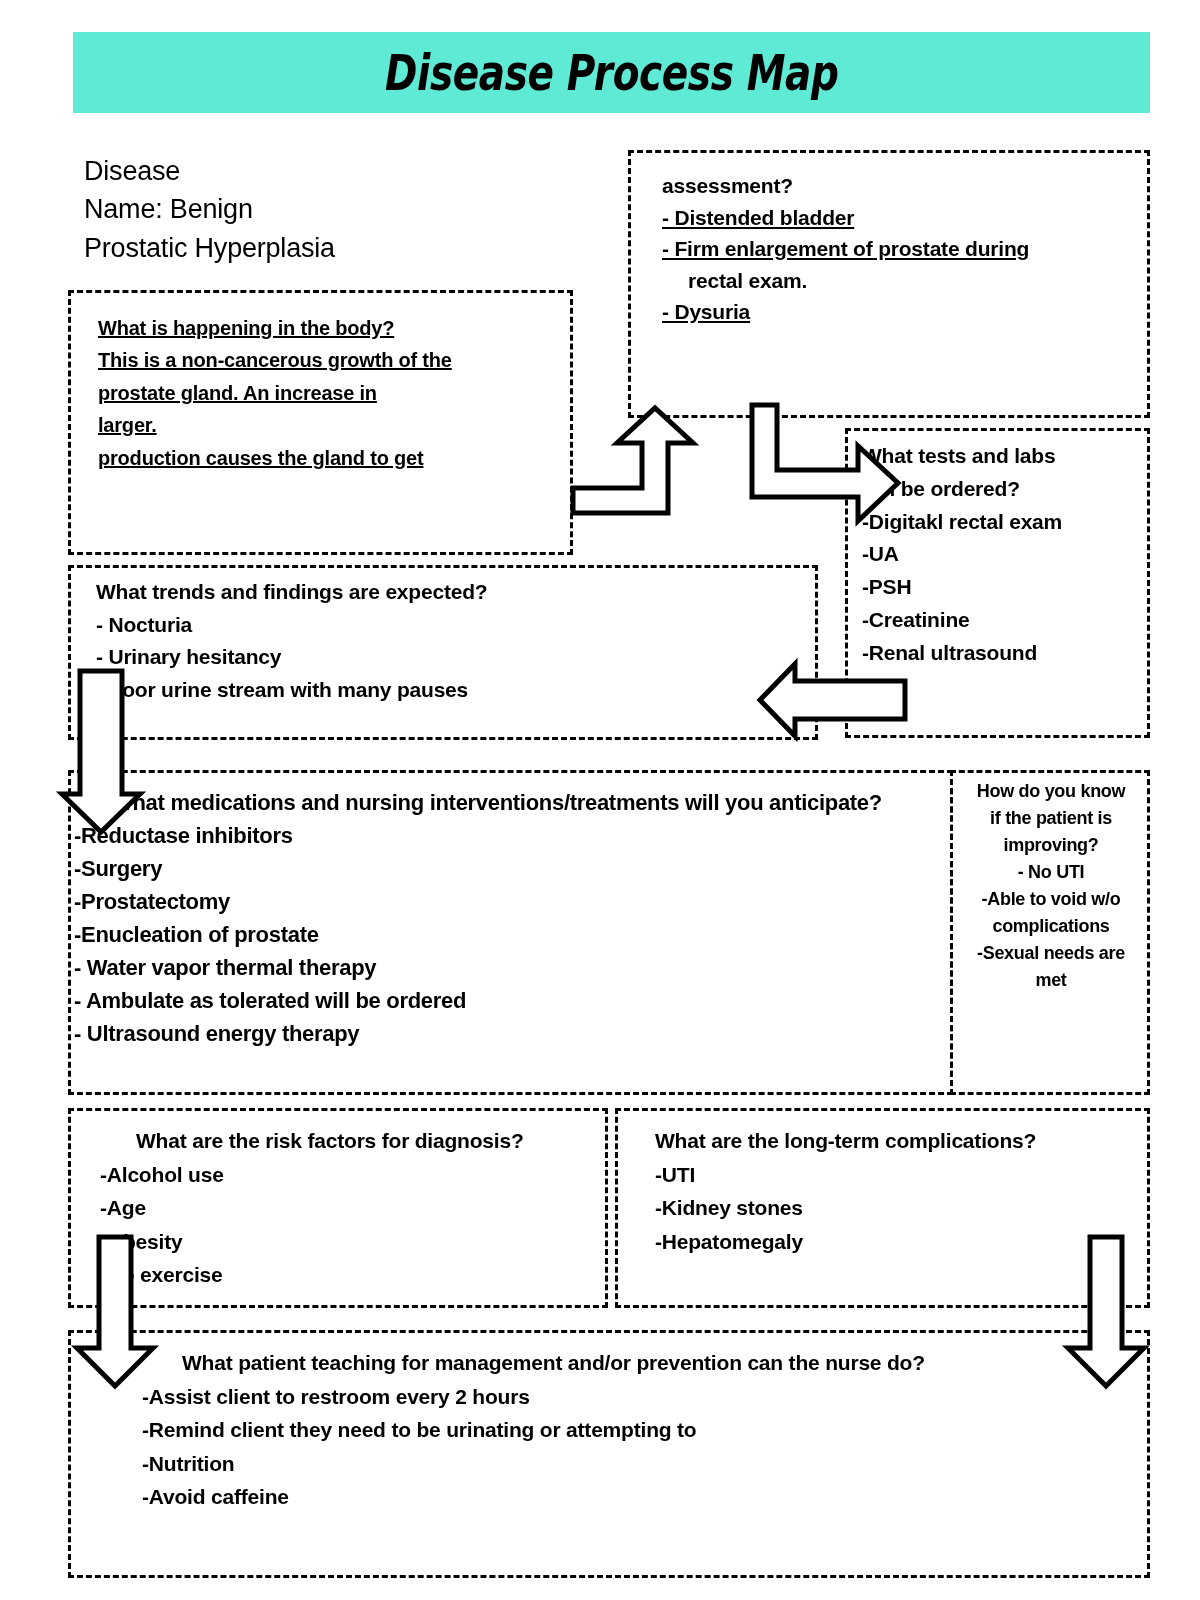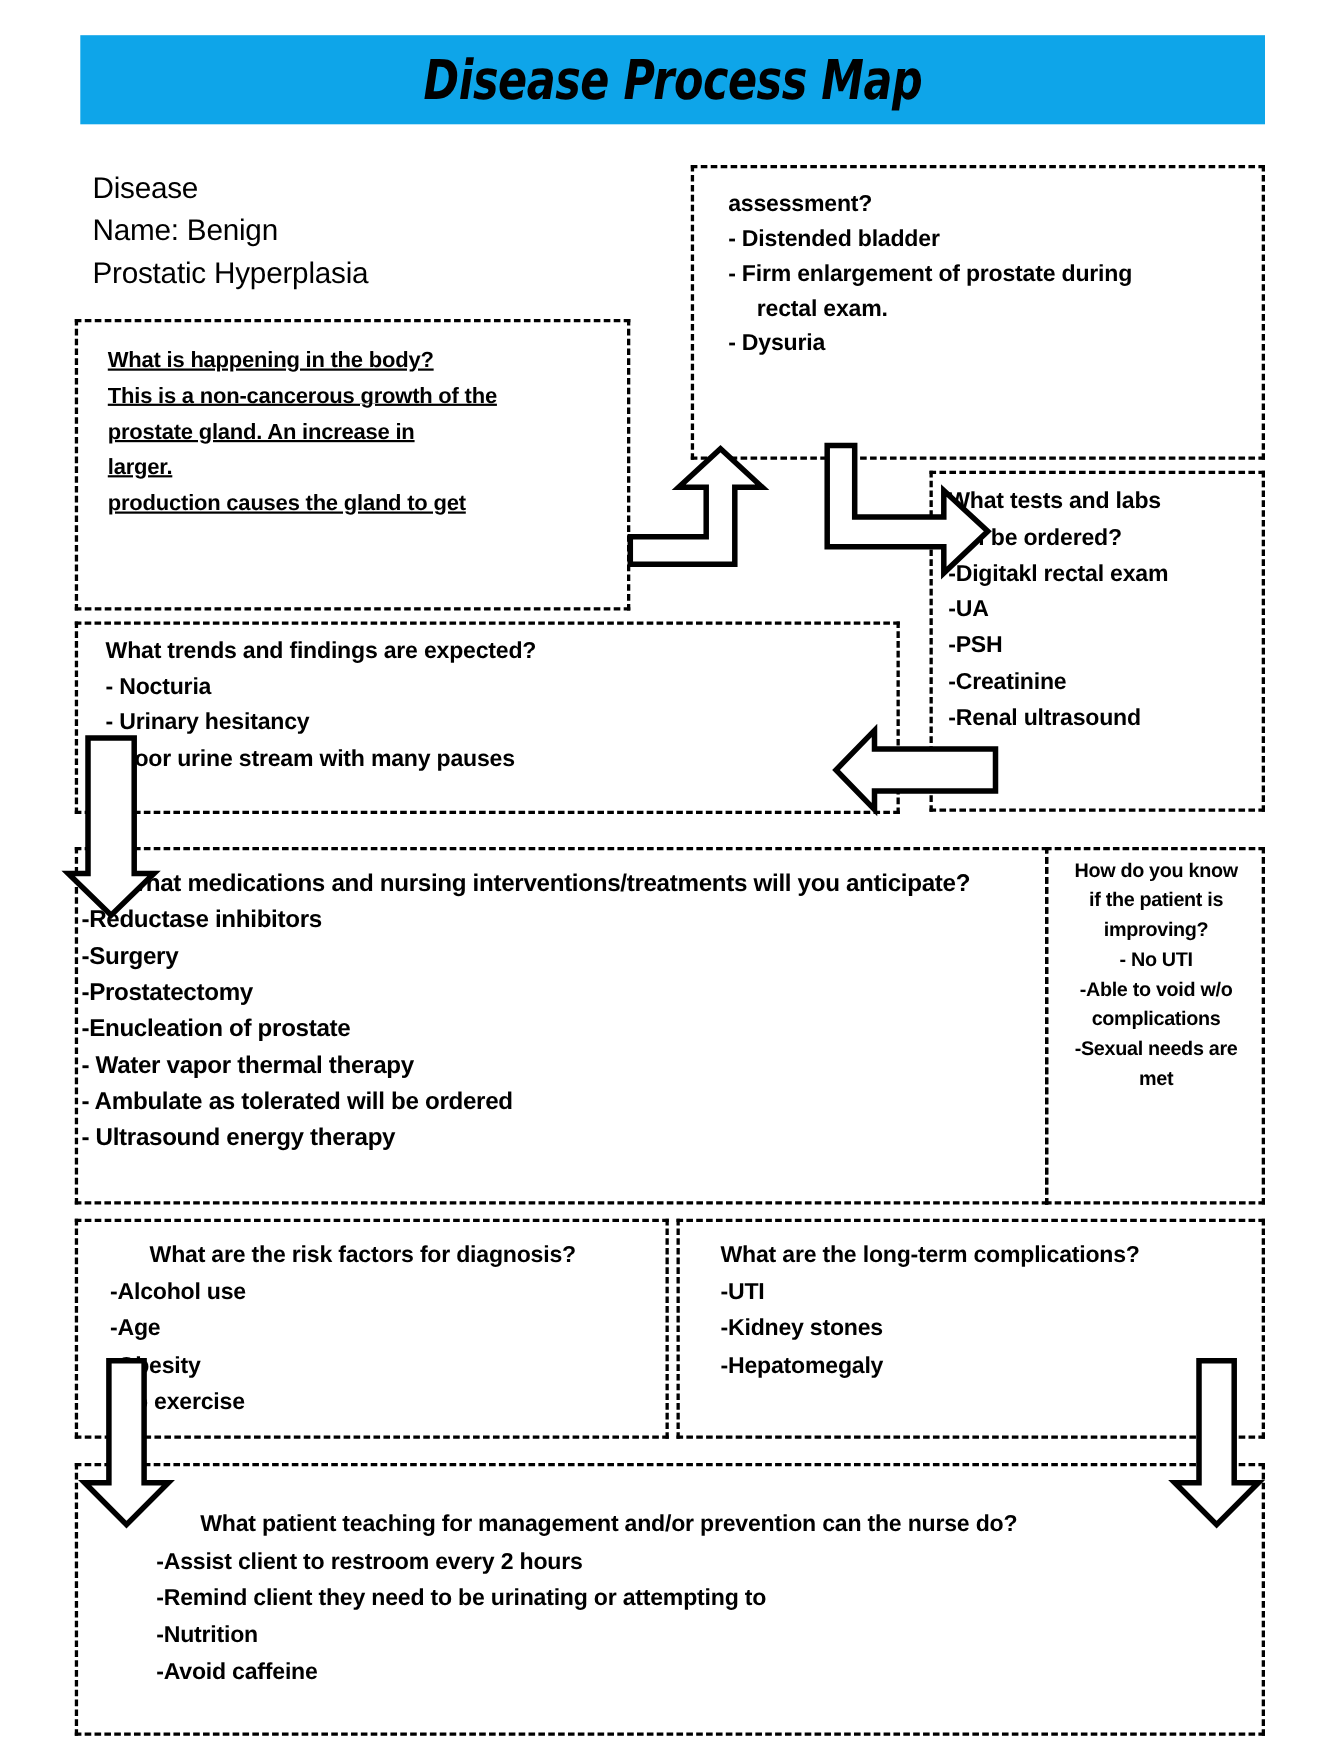--- a/index.html
+++ b/index.html
@@ -27,7 +27,7 @@
     top: 32px;
     width: 1077px;
     height: 81px;
-    background: #0ea5e9;
+    background: #5eead4;
     display: flex;
     align-items: center;
     justify-content: center;

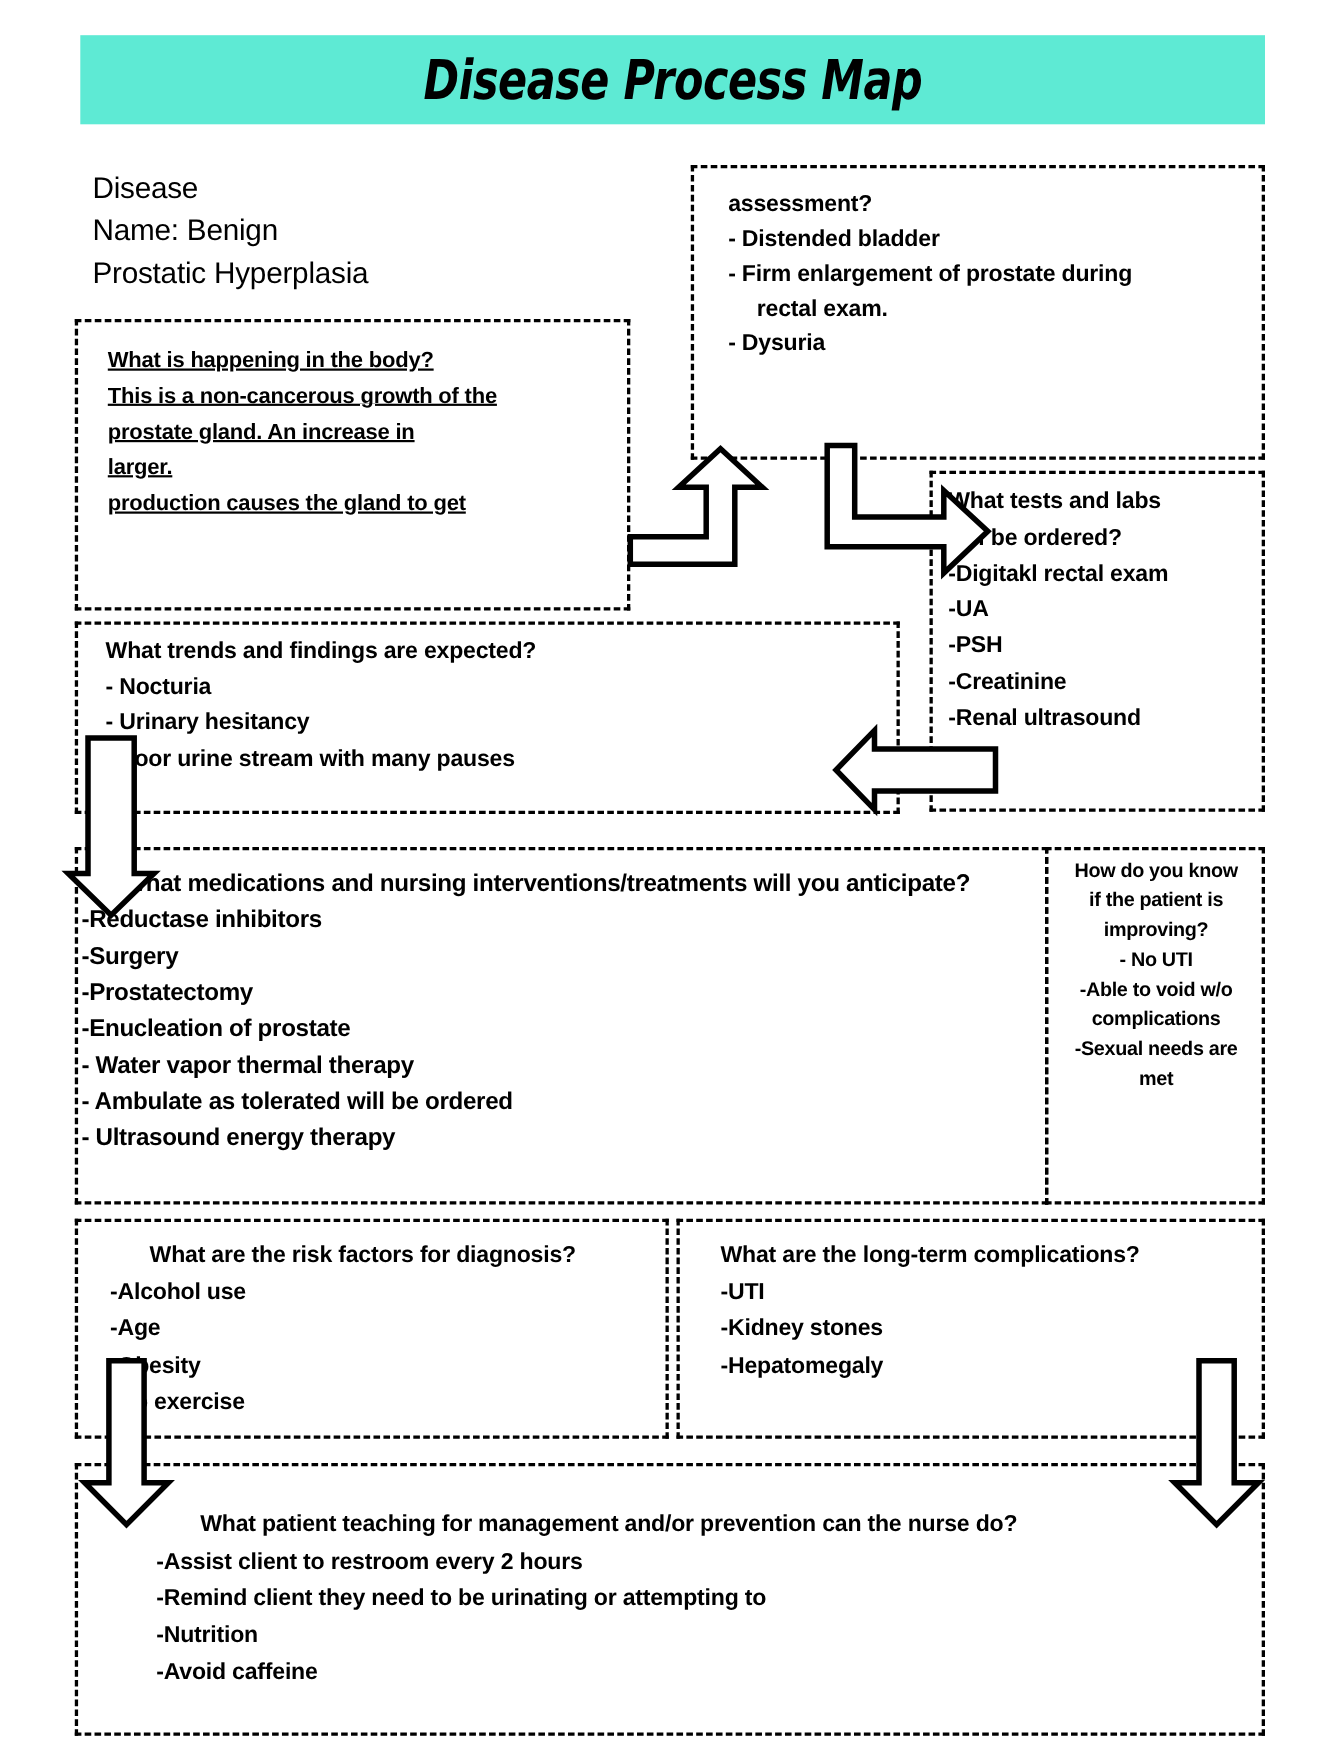--- a/index.html
+++ b/index.html
@@ -97,6 +97,7 @@
   #box-assessment-text .bullet {
     padding-left: 26px;
     text-indent: -26px;
+    text-decoration: underline;
   }
 
   

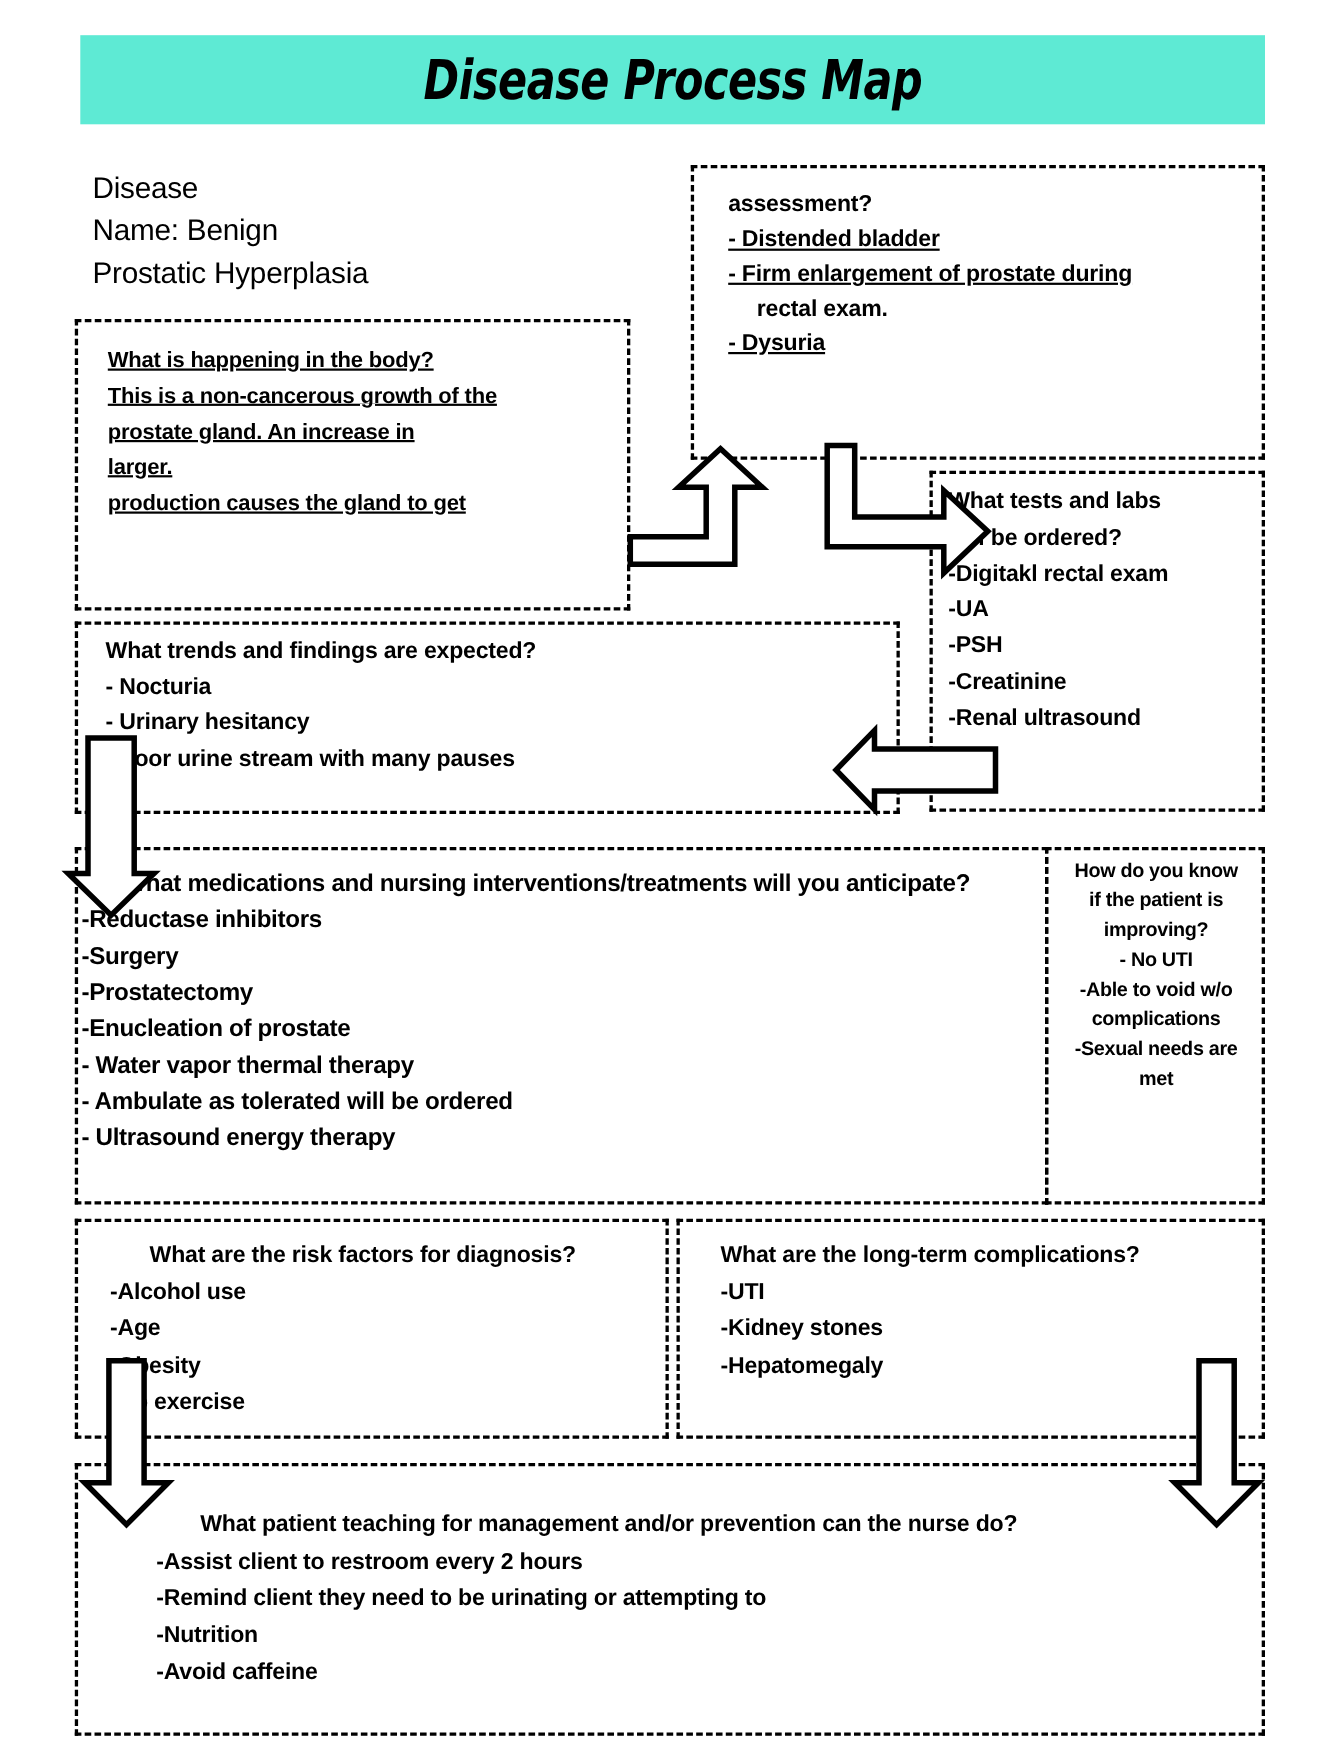--- a/index.html
+++ b/index.html
@@ -178,7 +178,7 @@
     font-size: 21px; font-weight: bold; line-height: 1.6;
     letter-spacing: -0.2px;
   }
-  #box-teaching-text .q { padding-left: 96px; margin-top: 23px; }
+  #box-teaching-text .q { padding-left: 96px; }
   #box-teaching-text .item { padding-left: 56px; }
 
   

